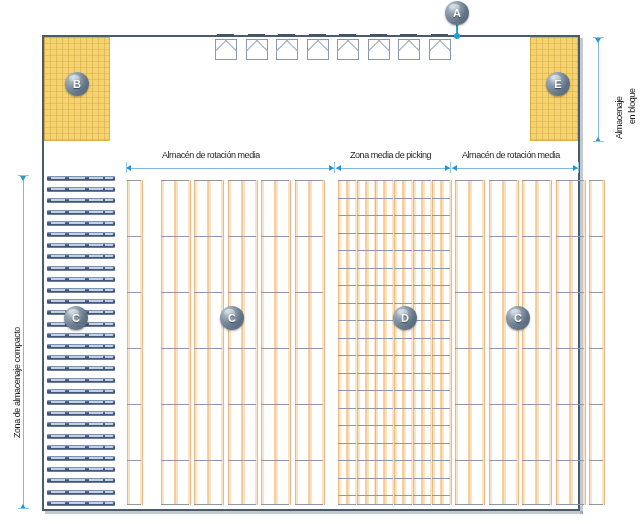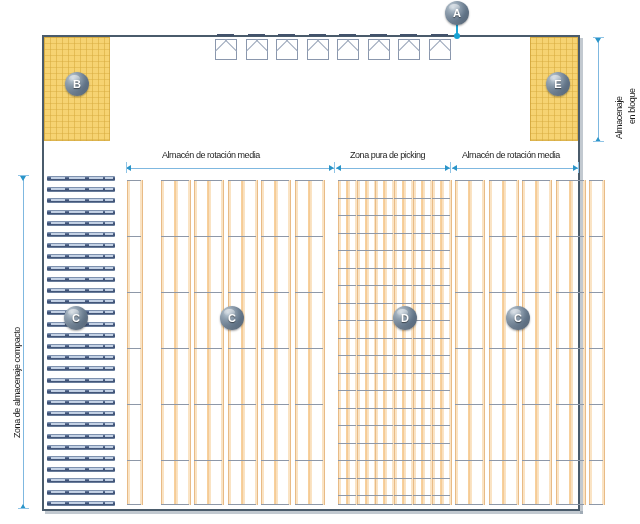--- a/index.html
+++ b/index.html
@@ -664,7 +664,7 @@
   <div class="arrowL" style="left:336px;top:165px;"></div>
   <div class="arrowR" style="left:445px;top:165px;"></div>
   <div class="dimcap" style="left:450px;top:162px;width:1px;height:11px;"></div>
-  <div class="dimlabel" style="left:348px;top:150px;">Zona pura de picking</div>
+  <div class="dimlabel" style="left:348px;top:150px;">Zona media de picking</div>
 
   <div class="dimline h" style="left:452px;top:168px;width:126px;"></div>
   <div class="arrowL" style="left:452px;top:165px;"></div>

